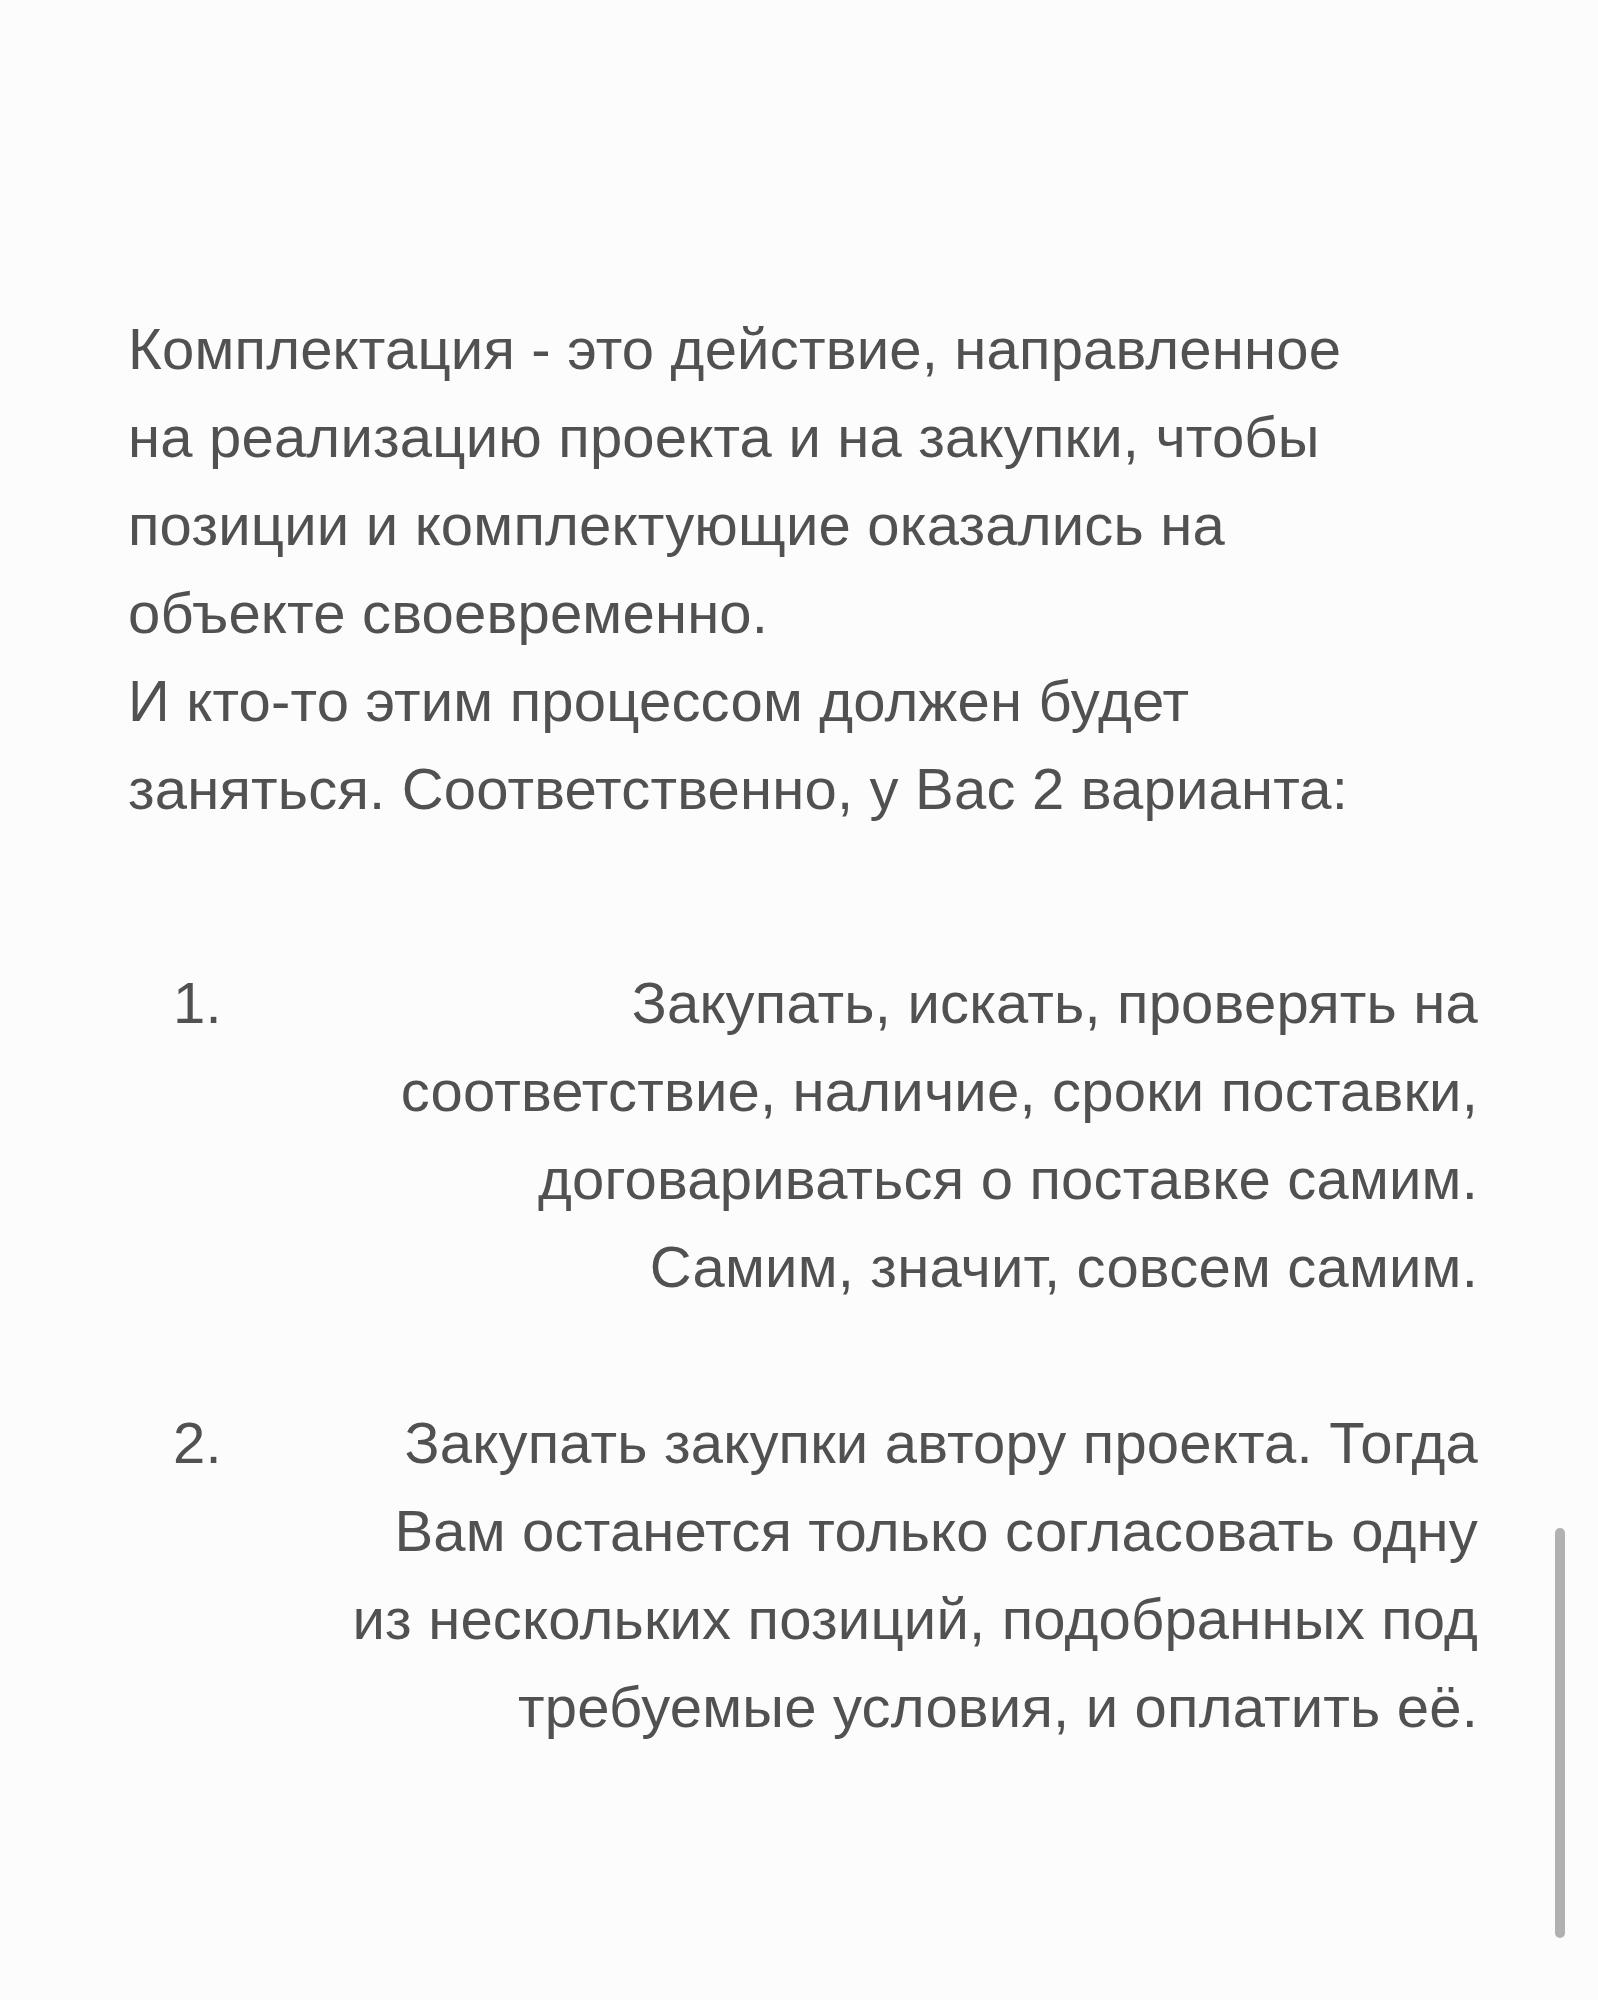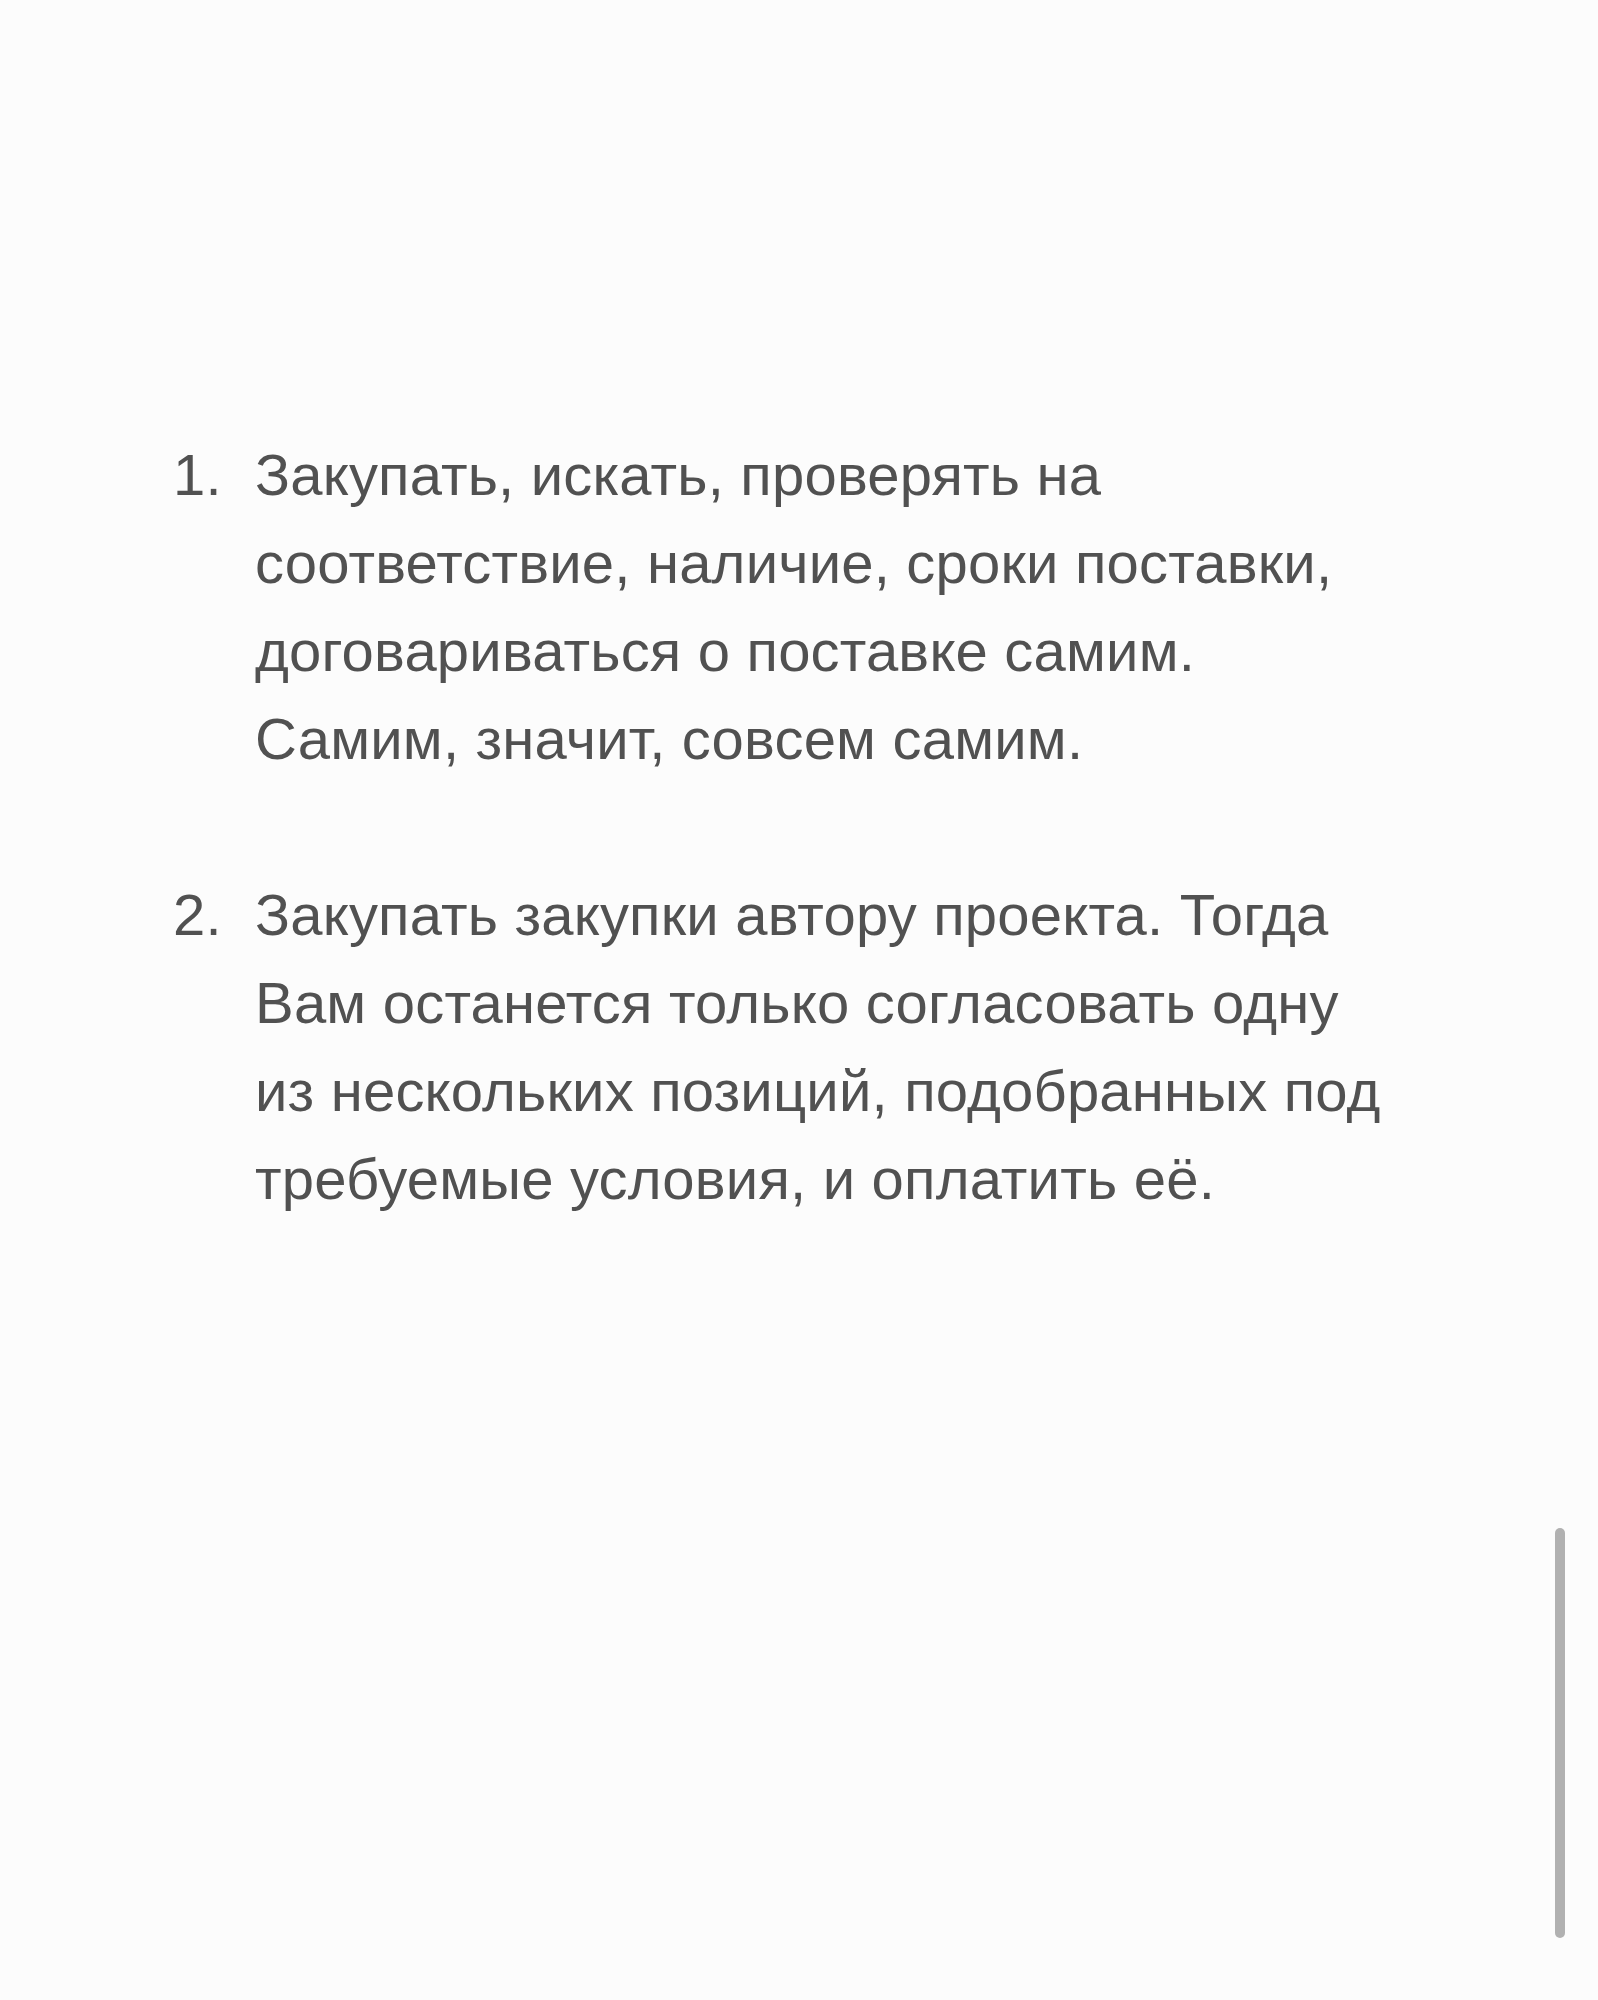--- a/index.html
+++ b/index.html
@@ -64,6 +64,12 @@
 
   <div class="content">
 
+    <p class="intro">Комплектация - это действие, направленное
+на реализацию проекта и на закупки, чтобы
+позиции и комплектующие оказались на
+объекте своевременно.
+И кто-то этим процессом должен будет
+заняться. Соответственно, у Вас 2 варианта:</p>
 
     <div class="numbered-list">
 

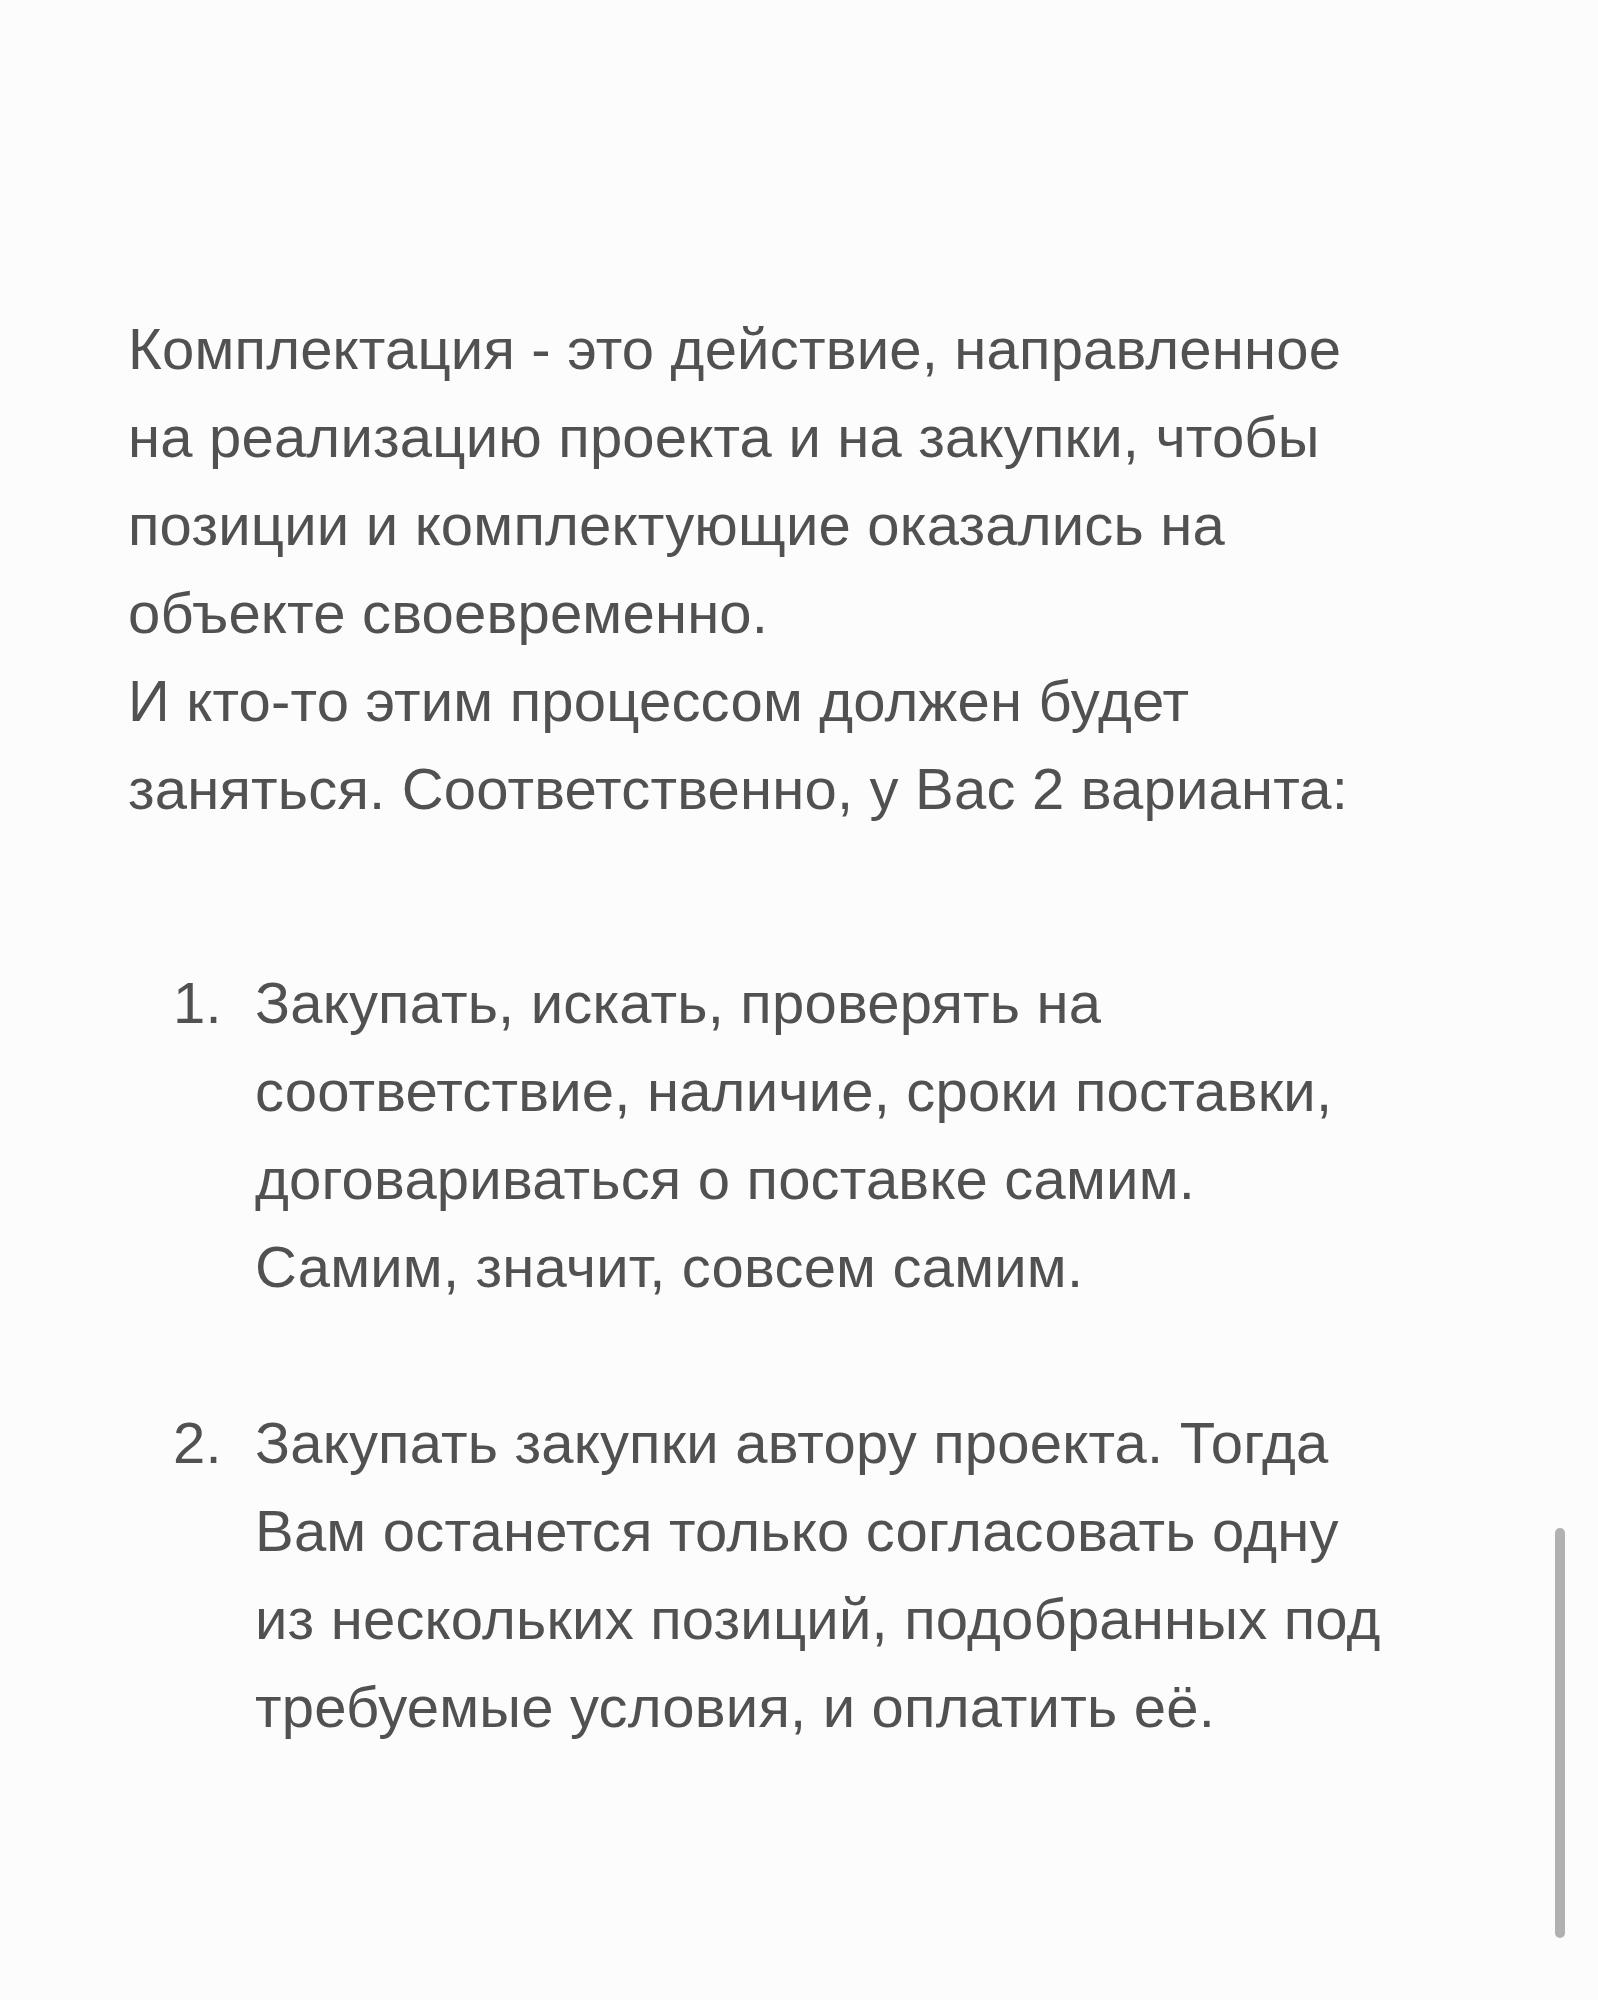--- a/index.html
+++ b/index.html
@@ -46,6 +46,7 @@
   .item-text {
     white-space: pre-line;
     flex: 1 1 auto;
+    text-align: right;
   }
   .scrollbar-thumb {
     position: absolute;

